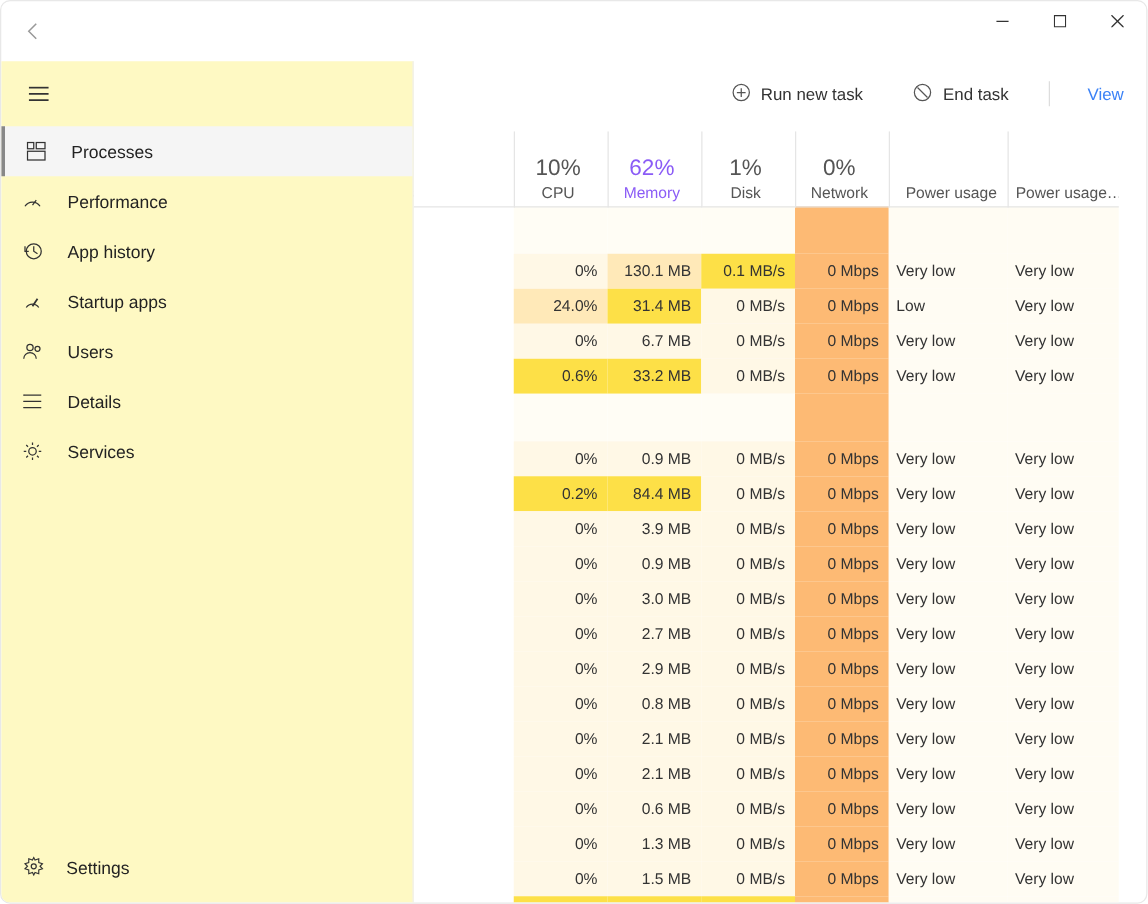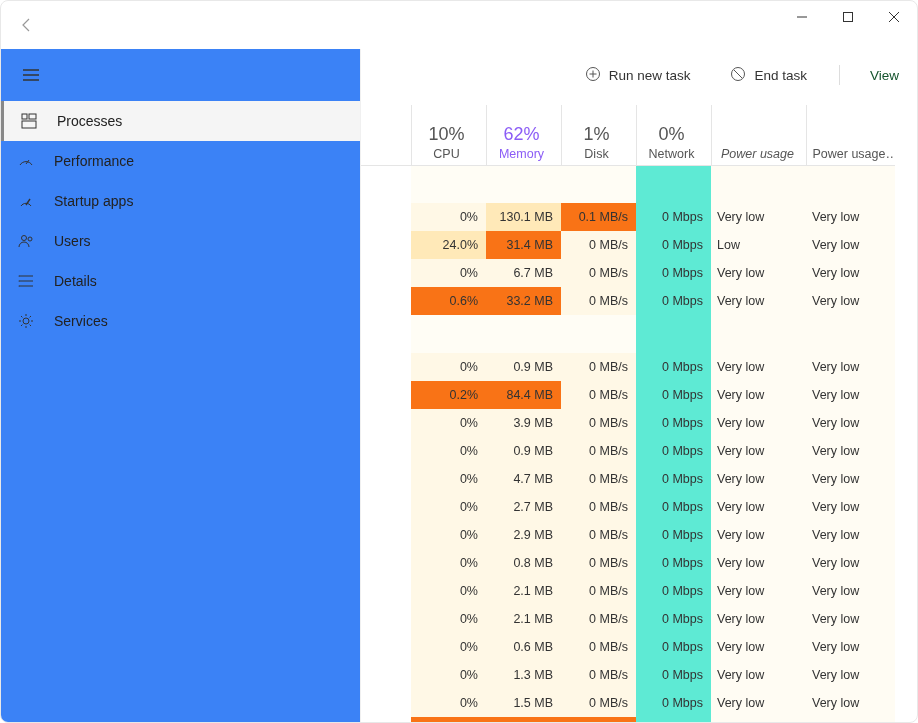--- a/index.html
+++ b/index.html
@@ -21,7 +21,7 @@
   .toolbar { position:absolute; top:50px; right:12px; height:48px; display:flex; align-items:center; gap:24px; }
   .tool-btn { display:flex; align-items:center; gap:8px; font-size:13.5px; color:#333; padding:6px 8px;}
   .tool-btn .tic { color:#444; }
-  .view-btn { font-size:13.5px; color:#14532d; padding:6px 6px; }
+  .view-btn { font-size:13.5px; color:#3b82f6; padding:6px 6px; }
 
   .content { position:absolute; top:104px; left:320px; right:22px; bottom:0; overflow:hidden; }
   table { width:100%; border-collapse:collapse; table-layout:fixed; }

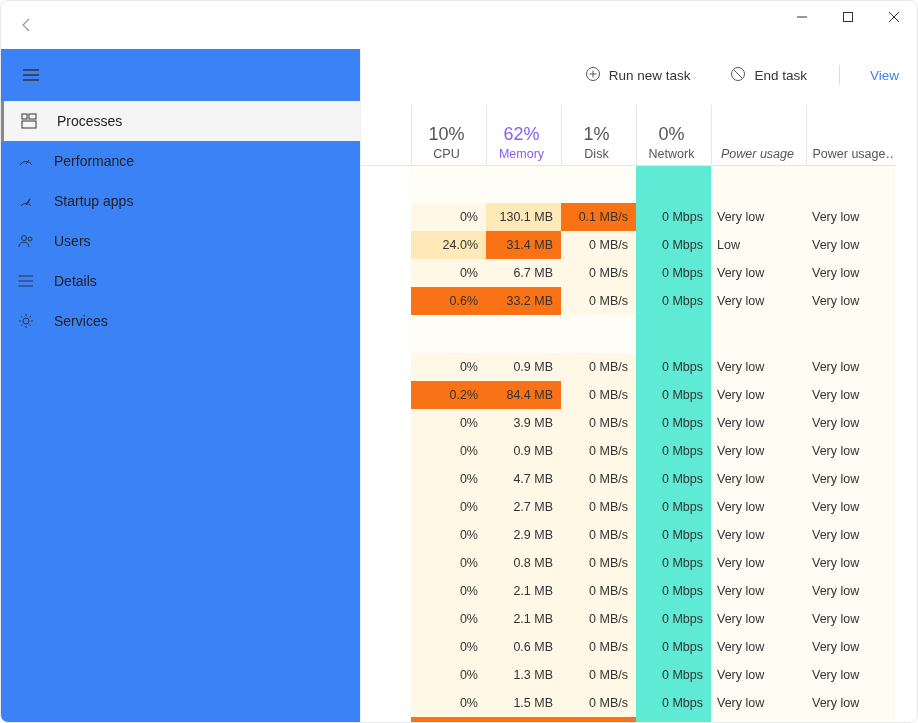--- a/index.html
+++ b/index.html
@@ -10,7 +10,7 @@
 
   .back-arrow { position: absolute; top: 16px; left: 18px; color: #888; }
 
-  .sidebar { position: absolute; top: 48px; left: 0; bottom: 0; width: 360px; background: #3b82f6; display: flex; flex-direction: column; padding-top: 6px; z-index: 10; border-right: 1px solid #f0f0f0;}
+  .sidebar { position: absolute; top: 48px; left: 0; bottom: 0; width: 330px; background: #fef9c3; display: flex; flex-direction: column; padding-top: 6px; z-index: 10; border-right: 1px solid #f0f0f0;}
   .hamburger { width: 48px; height: 40px; display:flex; align-items:center; justify-content:center; margin-bottom: 6px; color:#333; margin-left:6px;}
   .nav { flex: 1; }
   .nav-item { display:flex; align-items:center; height:40px; padding-left:15px; gap:18px; font-size:14px; color:#222; }

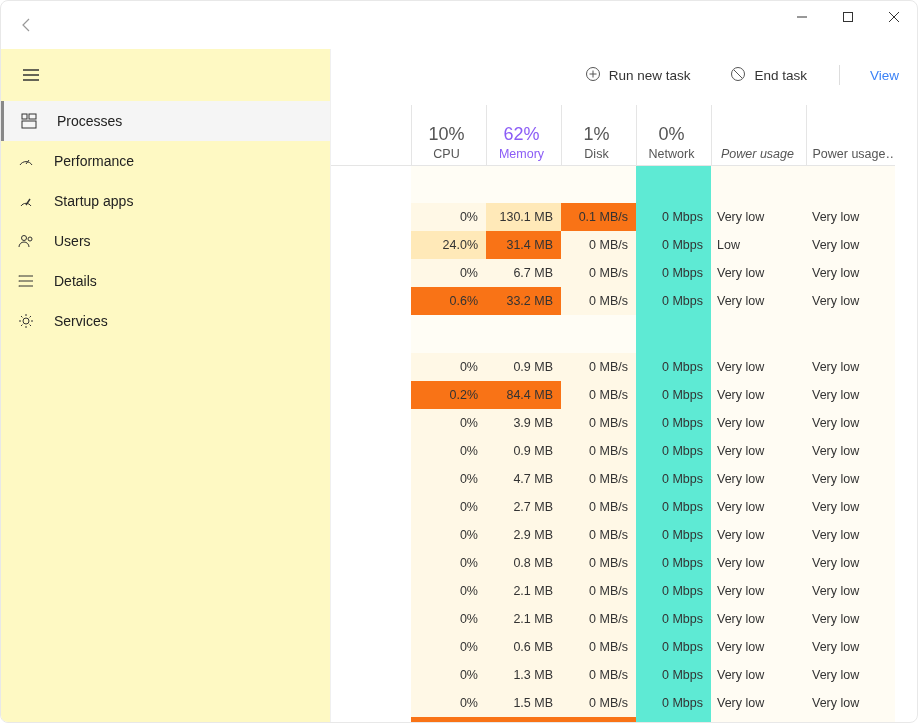--- a/index.html
+++ b/index.html
@@ -190,7 +190,7 @@
         <th class="sorted"><span class="pct">62%</span><span>Memory</span></th>
         <th><span class="pct">1%</span><span>Disk</span></th>
         <th><span class="pct">0%</span><span>Network</span></th>
-        <th class="left" style="text-align:center;padding-left:6px;font-style:italic;"><span>Power usage</span></th>
+        <th class="left" style="text-align:right;padding-left:6px;"><span>Power usage</span></th>
         <th class="left" style="text-align:left;padding-left:6px;"><span>Power usage tr...</span></th>
       </tr>
     </thead>

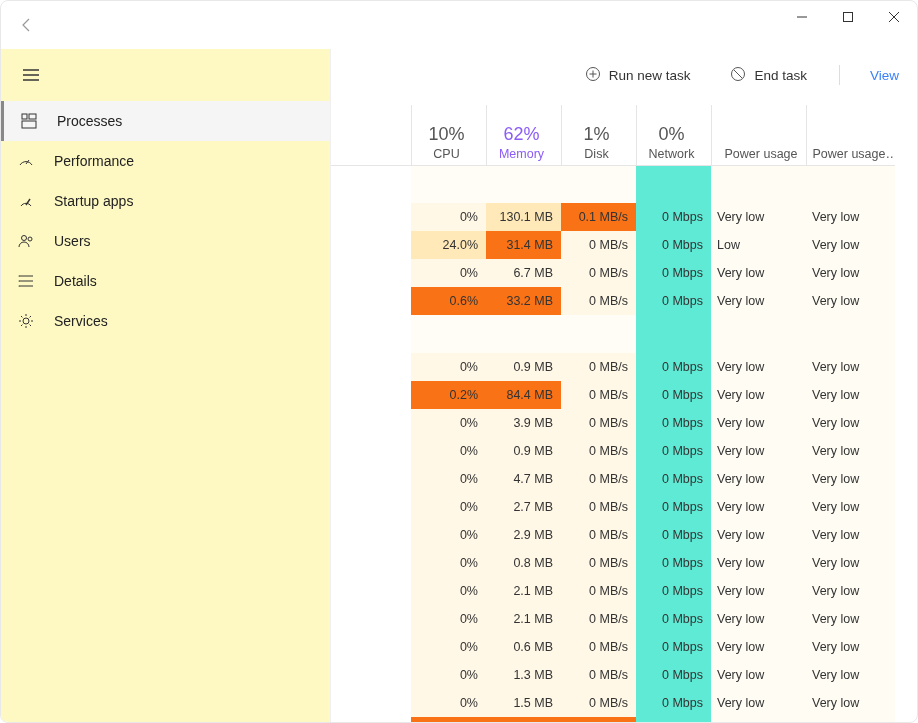--- a/index.html
+++ b/index.html
@@ -105,6 +105,16 @@
           </svg>
         </span>
       <span>Performance</span>
+    </div>
+    <div class="nav-item">
+      <span class="ic">
+          <svg width="16" height="16" viewBox="0 0 16 16">
+            <circle cx="9" cy="8" r="6" fill="none" stroke="#333"></circle>
+            <polyline points="9,4 9,8 12,10" fill="none" stroke="#333"></polyline>
+            <path d="M2 4 L2 8 L5 8" fill="none" stroke="#333"></path>
+          </svg>
+        </span>
+      <span>App history</span>
     </div>
     <div class="nav-item">
       <span class="ic">

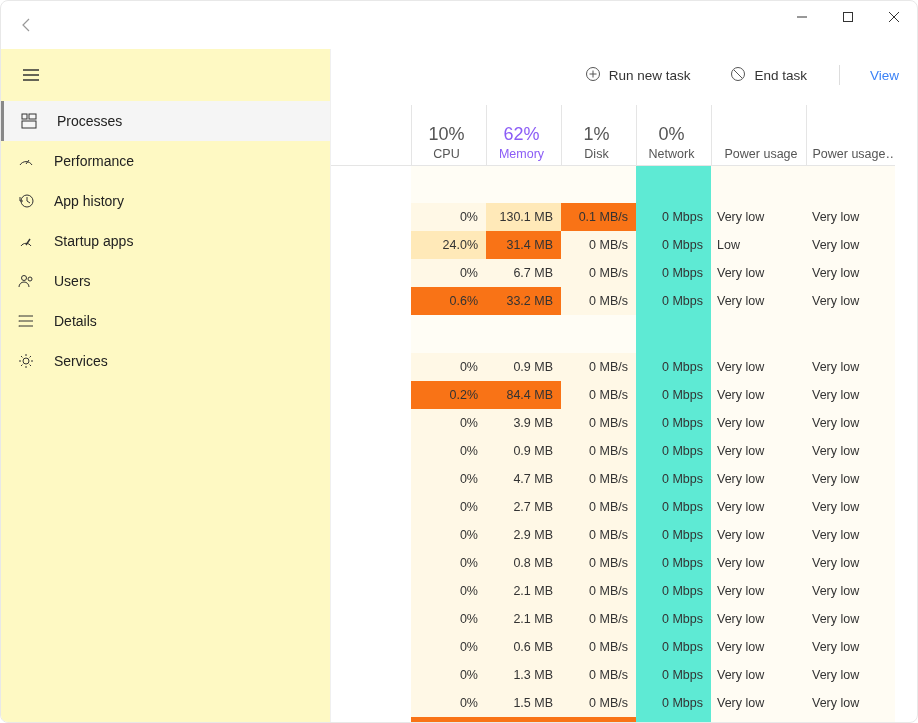--- a/index.html
+++ b/index.html
@@ -44,7 +44,7 @@
   tbody tr.grouphdr td { height:38px; }
   tbody td.pw { text-align:left; padding-left:6px; }
   .heat0 { background:#fff8e6; }
-  .heat1 { background:#f97316; }
+  .heat1 { background:#fde047; }
   .heat2 { background:#ffe9b8; }
   .heatN { background:#fffdf5; }
   .netheat { background:#5eead4; }

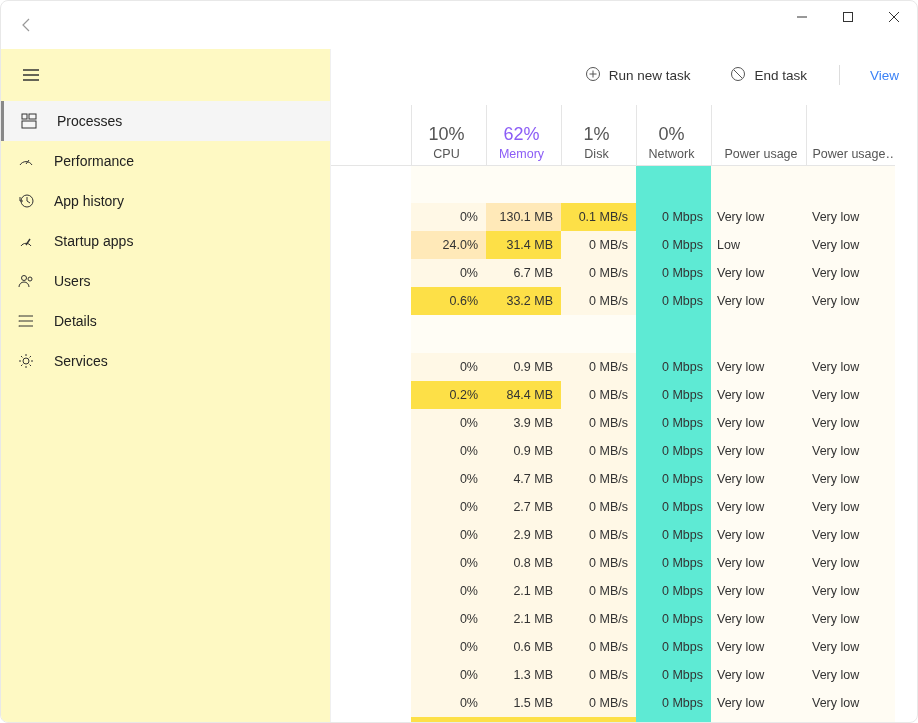--- a/index.html
+++ b/index.html
@@ -47,7 +47,7 @@
   .heat1 { background:#fde047; }
   .heat2 { background:#ffe9b8; }
   .heatN { background:#fffdf5; }
-  .netheat { background:#5eead4; }
+  .netheat { background:#fdba74; }
   .pwheat  { background:#fffcf3; }
 </style>
 </head>

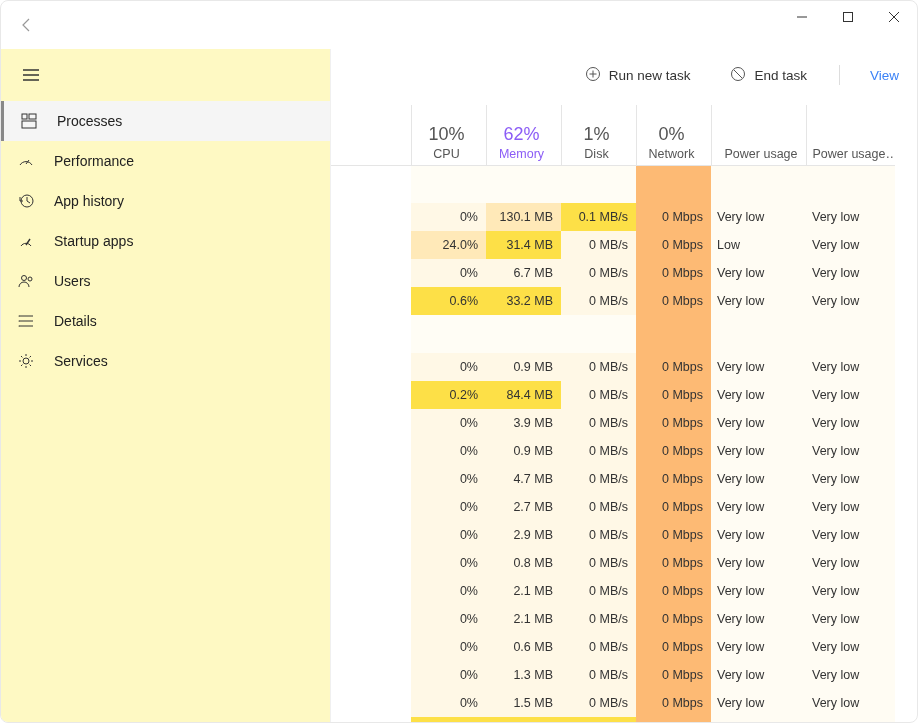--- a/index.html
+++ b/index.html
@@ -298,7 +298,7 @@
         <tr>
           <td class="name"></td>
           <td class="heat0">0%</td>
-          <td class="heat0">4.7 MB</td>
+          <td class="heat0">3.0 MB</td>
           <td class="heat0">0 MB/s</td>
           <td class="netheat">0 Mbps</td>
           <td class="pw pwheat">Very low</td>

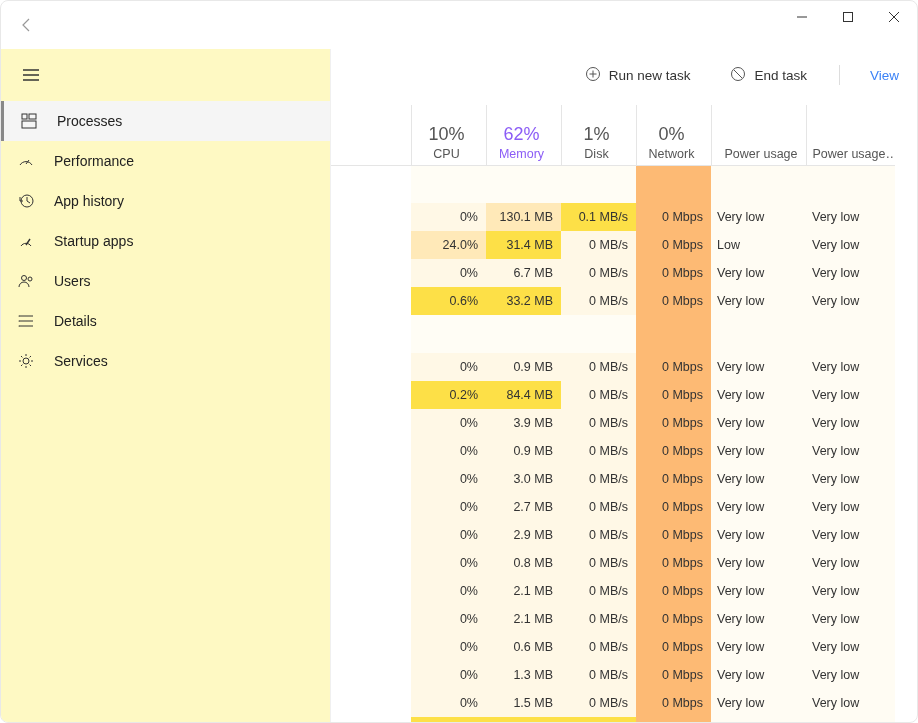--- a/index.html
+++ b/index.html
@@ -157,6 +157,13 @@
         </span>
       <span>Services</span>
     </div>
+  </div>
+  <div class="settings-item">
+    <span class="ic"><svg width="16" height="16" viewBox="0 0 16 16">
+          <circle cx="8" cy="8" r="2" fill="none" stroke="#333"></circle>
+          <path d="M8 1 L9 3 L12 2 L12 5 L15 6 L13 8 L15 10 L12 11 L12 14 L9 13 L8 15 L7 13 L4 14 L4 11 L1 10 L3 8 L1 6 L4 5 L4 2 L7 3 Z" fill="none" stroke="#333" stroke-width="0.9"></path>
+        </svg></span>
+    <span>Settings</span>
   </div>
 </div>
 

